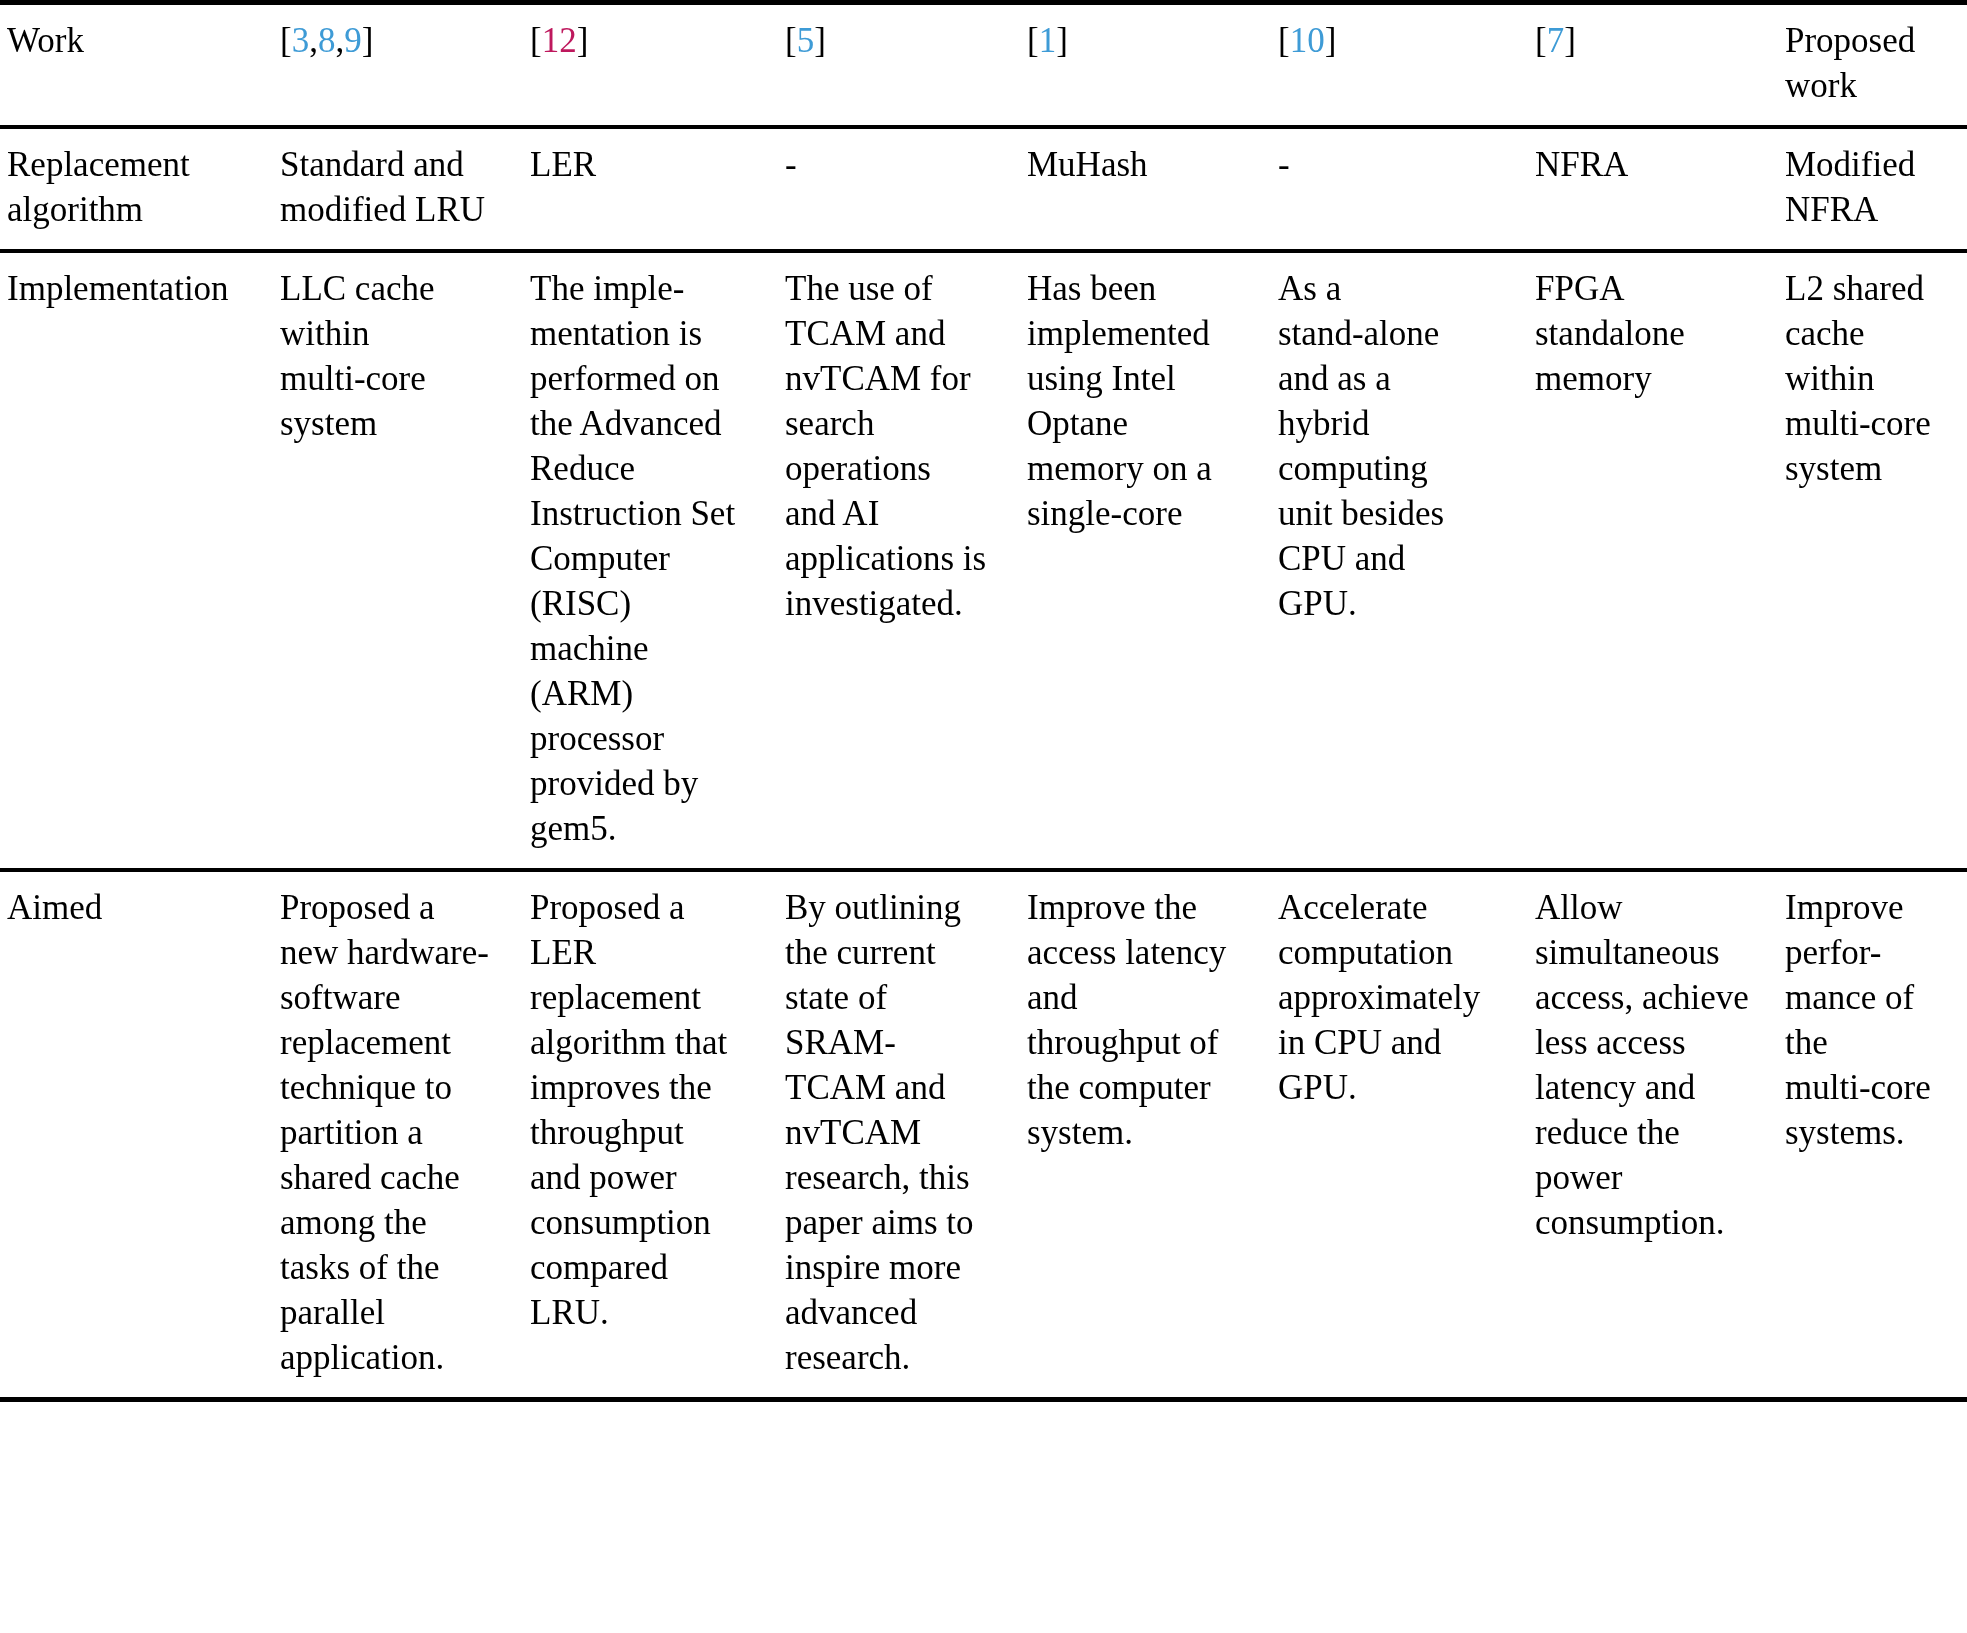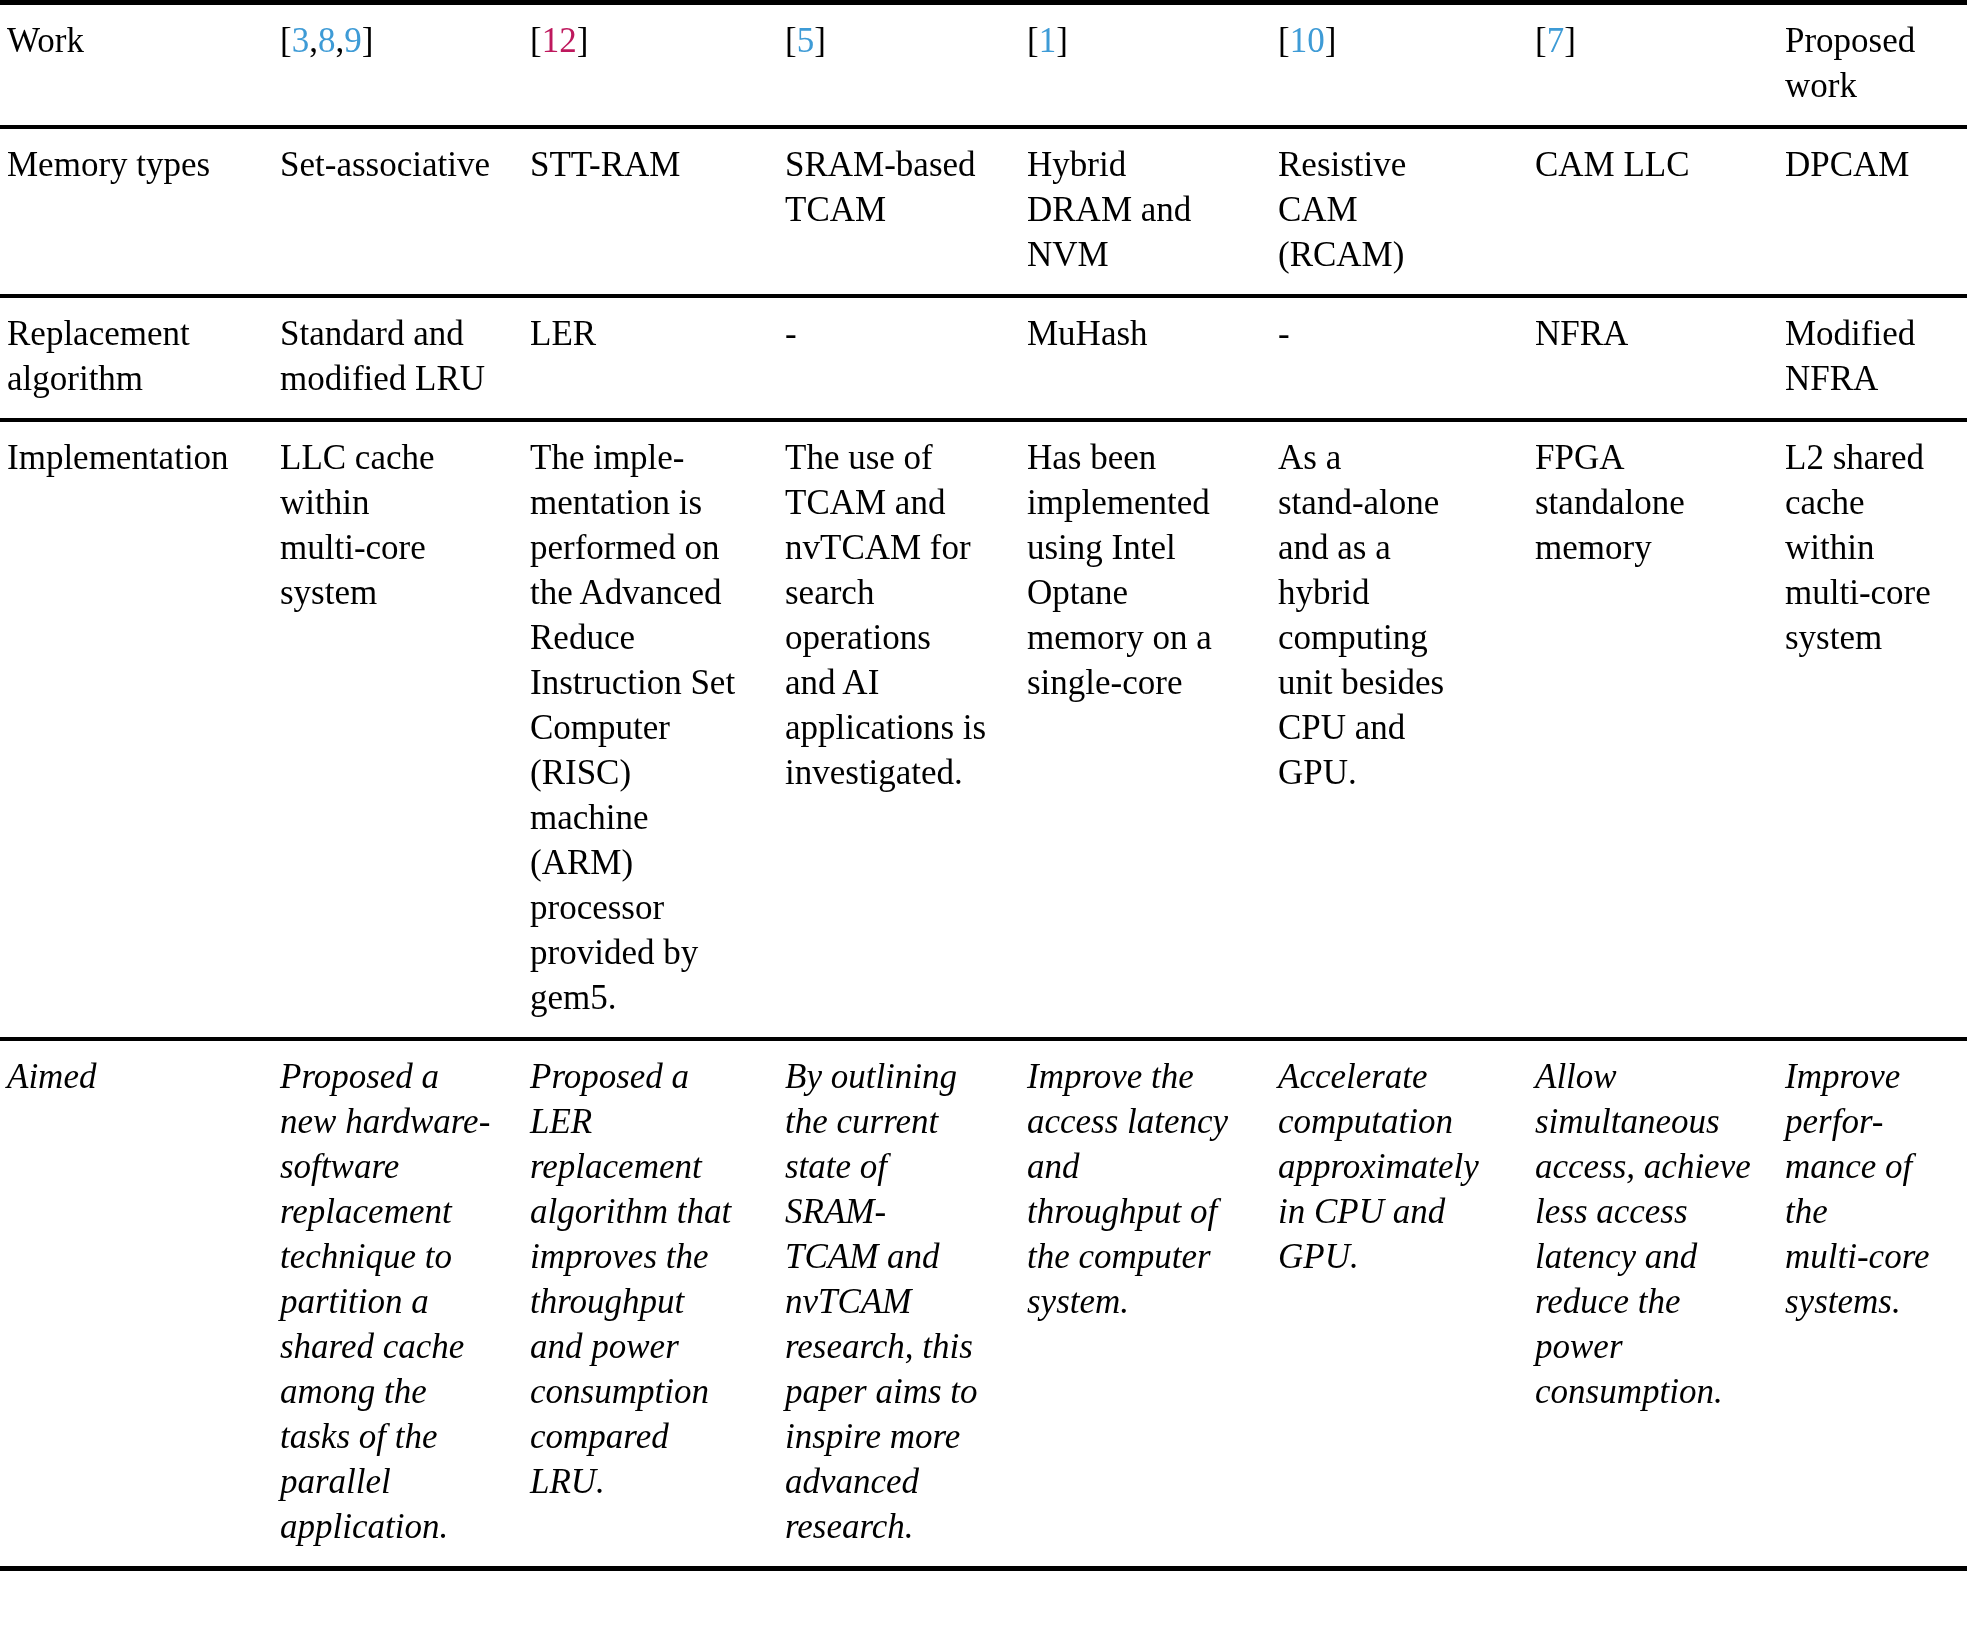--- a/index.html
+++ b/index.html
@@ -89,21 +89,6 @@
       </tr>
     </thead>
     <tbody>
-      <tr>
-        <td>Memory types</td>
-        <td>Set-associative</td>
-        <td>STT-RAM</td>
-        <td>SRAM-based
-TCAM</td>
-        <td>Hybrid
-DRAM and
-NVM</td>
-        <td>Resistive
-CAM
-(RCAM)</td>
-        <td>CAM LLC</td>
-        <td>DPCAM</td>
-      </tr>
       <tr>
         <td>Replacement
 algorithm</td>

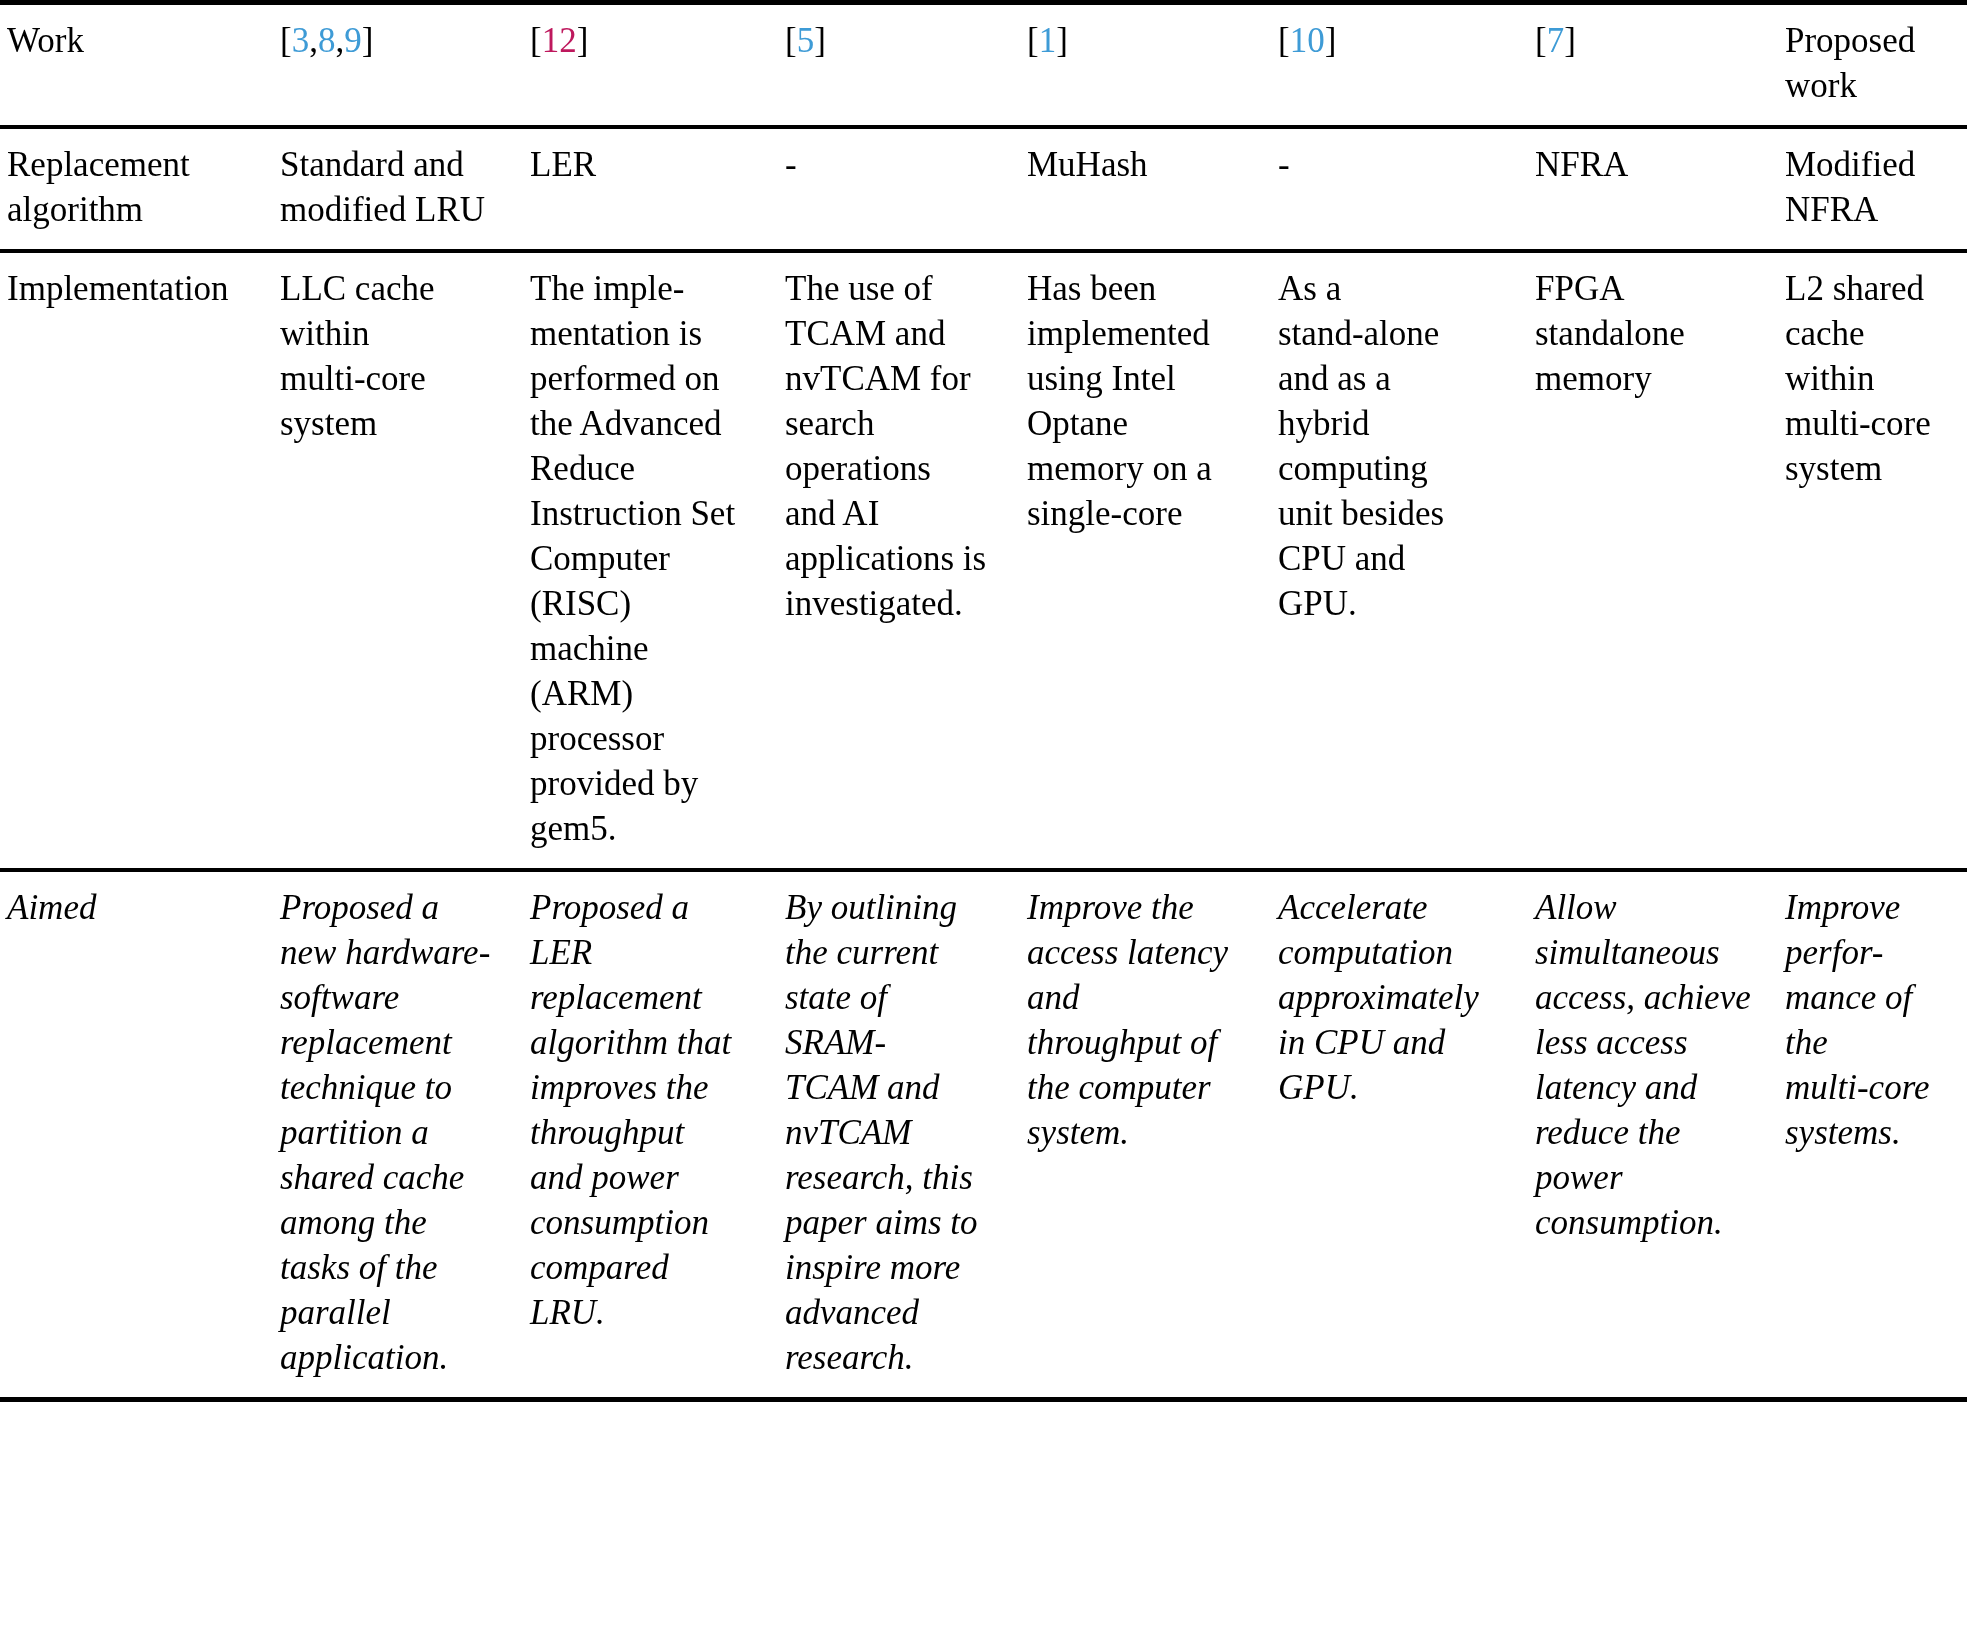--- a/index.html
+++ b/index.html
@@ -40,7 +40,6 @@
   }
   table.cmp tbody tr:last-child {
     border-bottom: none;
-    font-style: italic;
   }
   table.cmp th, table.cmp td {
     vertical-align: top;

